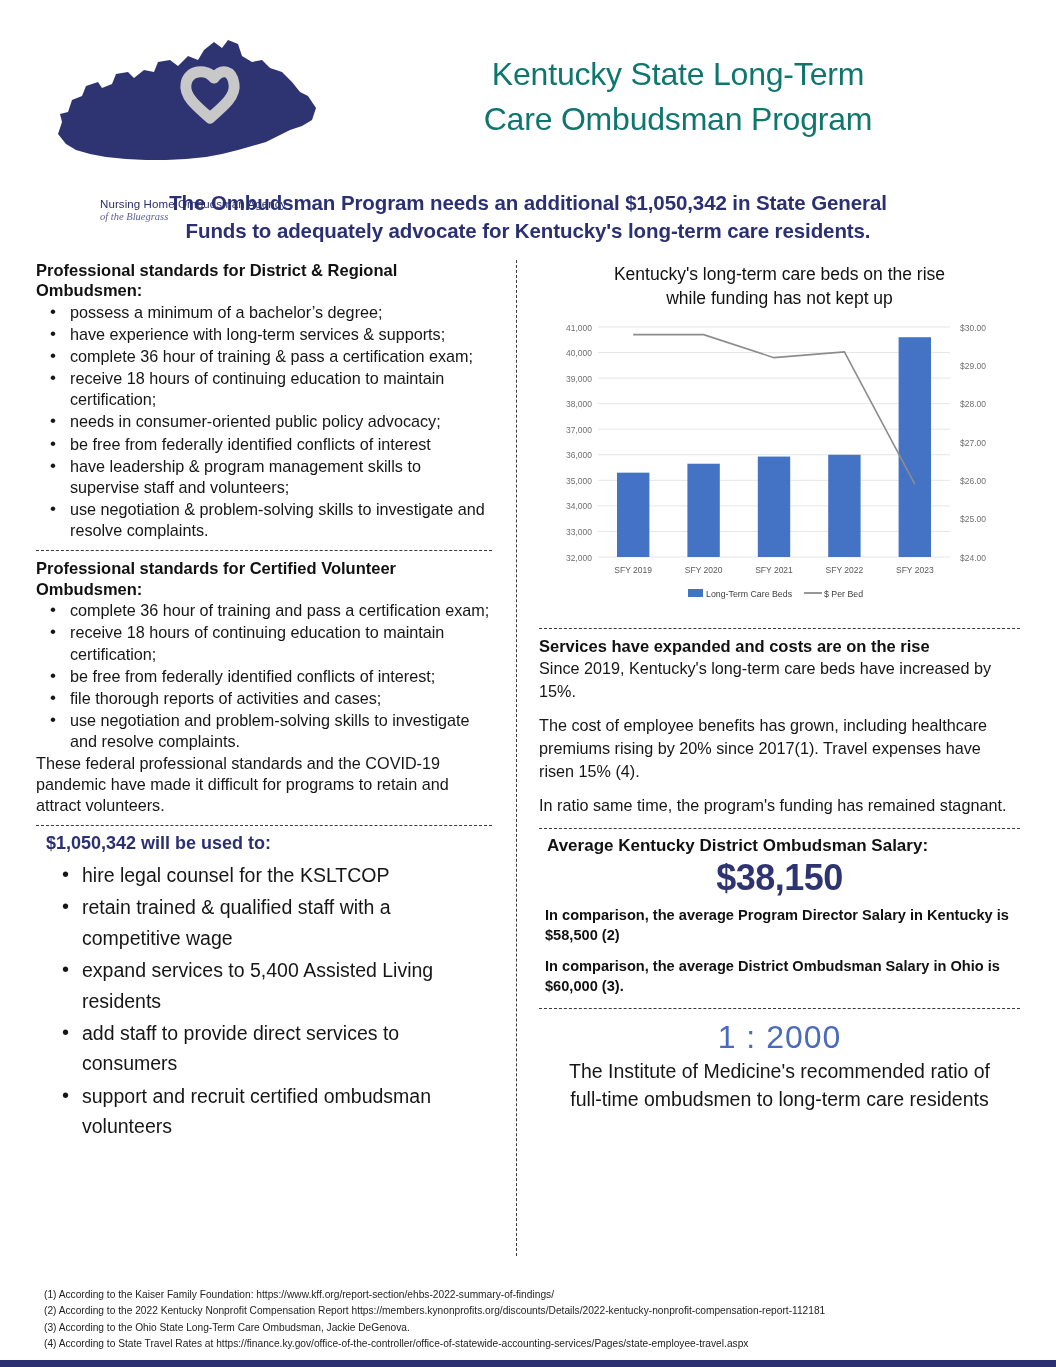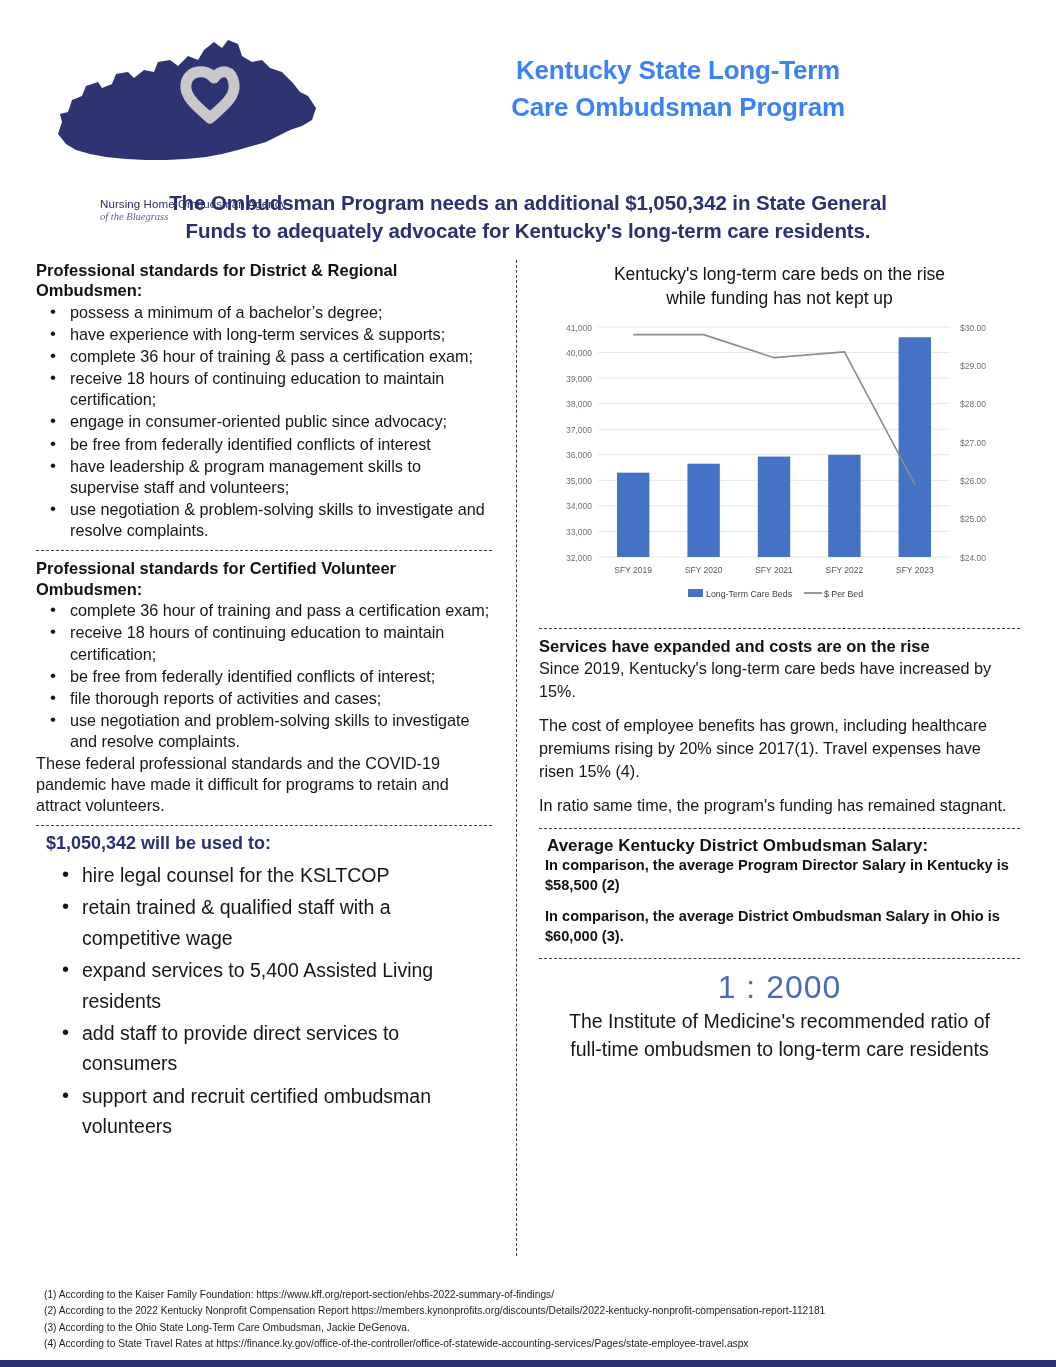--- a/index.html
+++ b/index.html
@@ -18,7 +18,7 @@
   .logo-caption .l1{font-family:"Liberation Sans",sans-serif;font-size:11.5px;color:#2b2f6b;letter-spacing:.1px;}
   .logo-caption .l2{font-family:"Liberation Serif",serif;font-style:italic;font-size:10.5px;color:#5a5f95;margin-top:1px;}
   .title{flex:1;text-align:center;padding-top:26px;}
-  .title .tline{font-size:26px;line-height:1.42;color:#3b82f6;font-weight:700;letter-spacing:-.2px;}
+  .title .tline{font-size:32px;line-height:1.42;color:#0f766e;font-weight:400;letter-spacing:-.2px;}
 
   .subtitle{padding:4px 48px 0 48px;text-align:center;}
   .subtitle div{font-size:20.5px;font-weight:bold;color:#2b3073;line-height:1.38;letter-spacing:-.1px;}

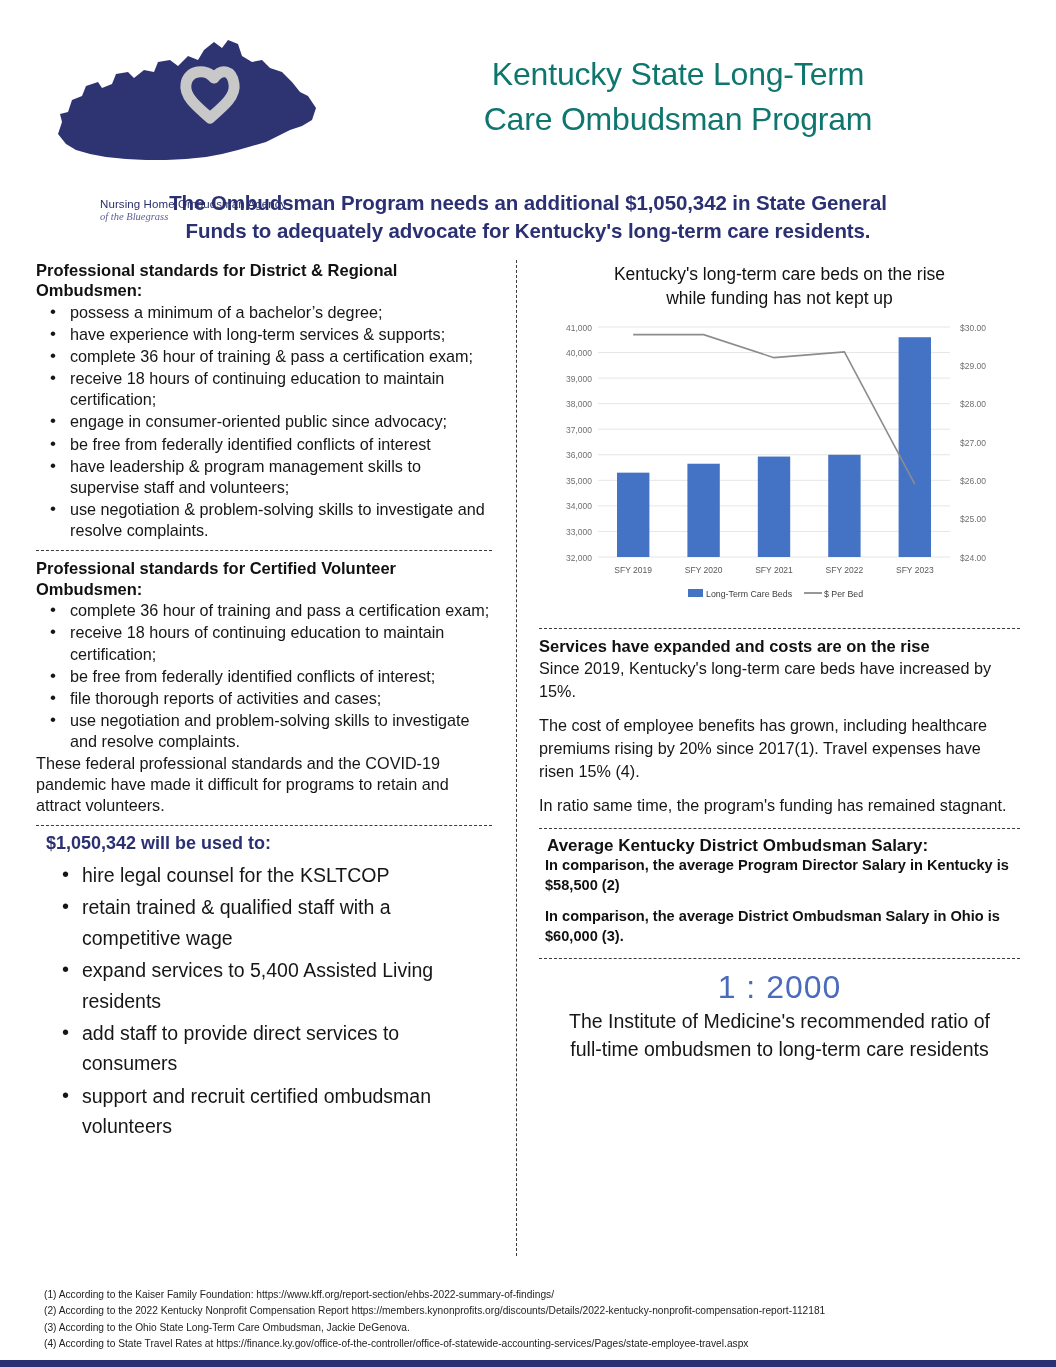--- a/index.html
+++ b/index.html
@@ -99,7 +99,7 @@
           <li>have experience with long-term services &amp; supports;</li>
           <li>complete 36 hour of training &amp; pass a certification exam;</li>
           <li>receive 18 hours of continuing education to maintain certification;</li>
-          <li>engage in consumer-oriented public since advocacy;</li>
+          <li>needs in consumer-oriented public policy advocacy;</li>
           <li>be free from federally identified conflicts of interest</li>
           <li>have leadership &amp; program management skills to supervise staff and volunteers;</li>
           <li>use negotiation &amp; problem-solving skills to investigate and resolve complaints.</li>

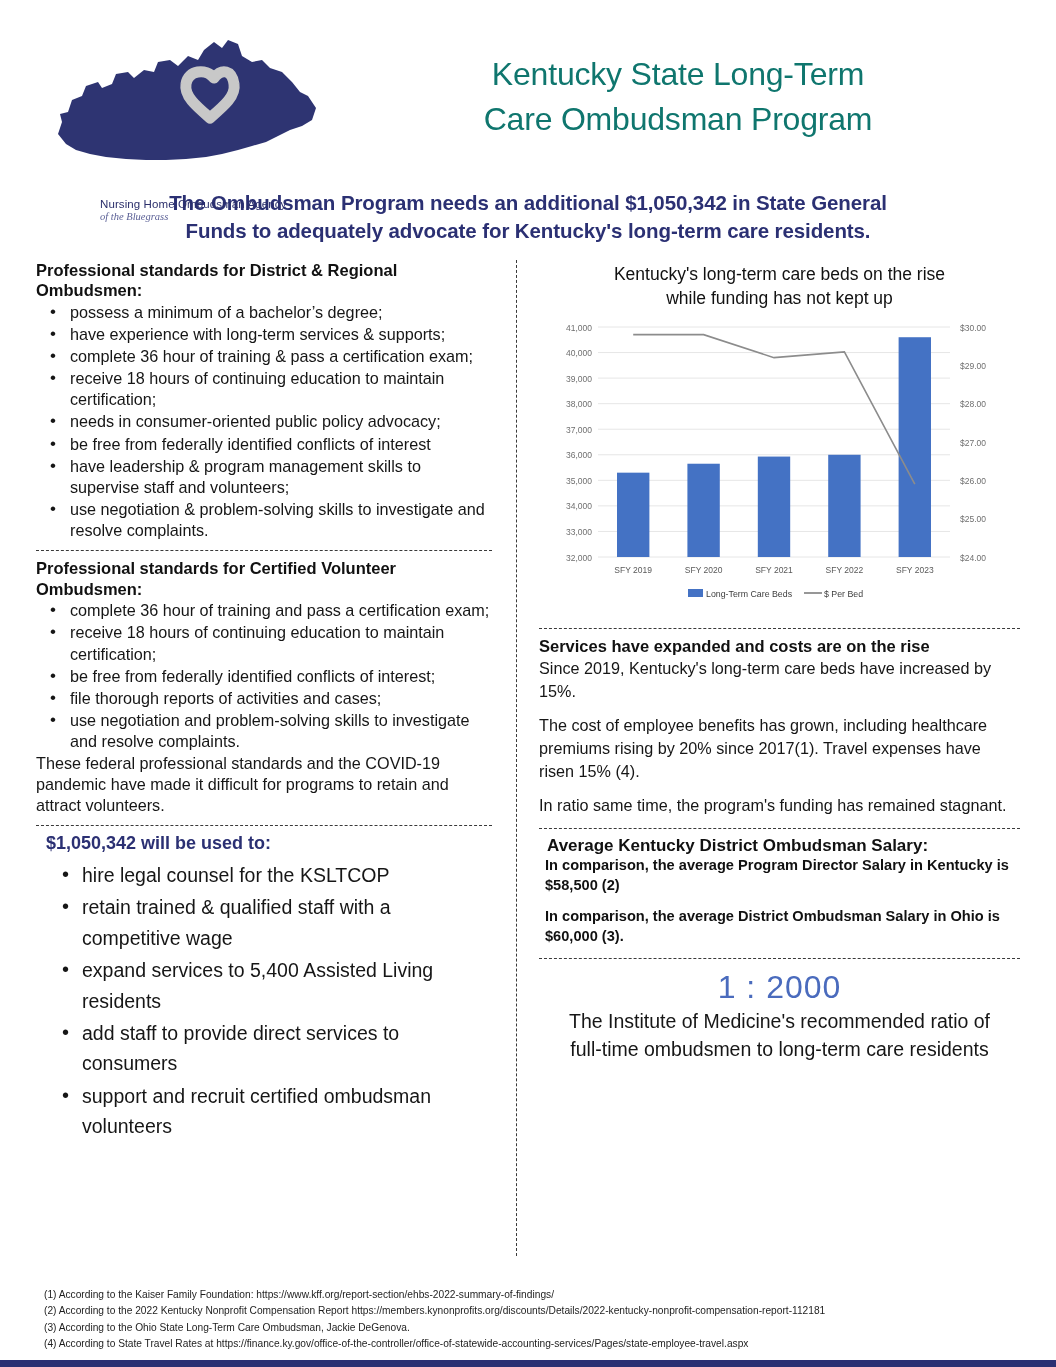--- a/index.html
+++ b/index.html
@@ -195,6 +195,7 @@
       <div class="hdash"></div>
 
       <div class="sal-head">Average Kentucky District Ombudsman Salary:</div>
+      <div class="sal-amt">$38,150</div>
       <p class="cmp">In comparison, the average Program Director Salary in Kentucky is $58,500 (2)</p>
       <p class="cmp">In comparison, the average District Ombudsman Salary in Ohio is $60,000 (3).</p>
 

